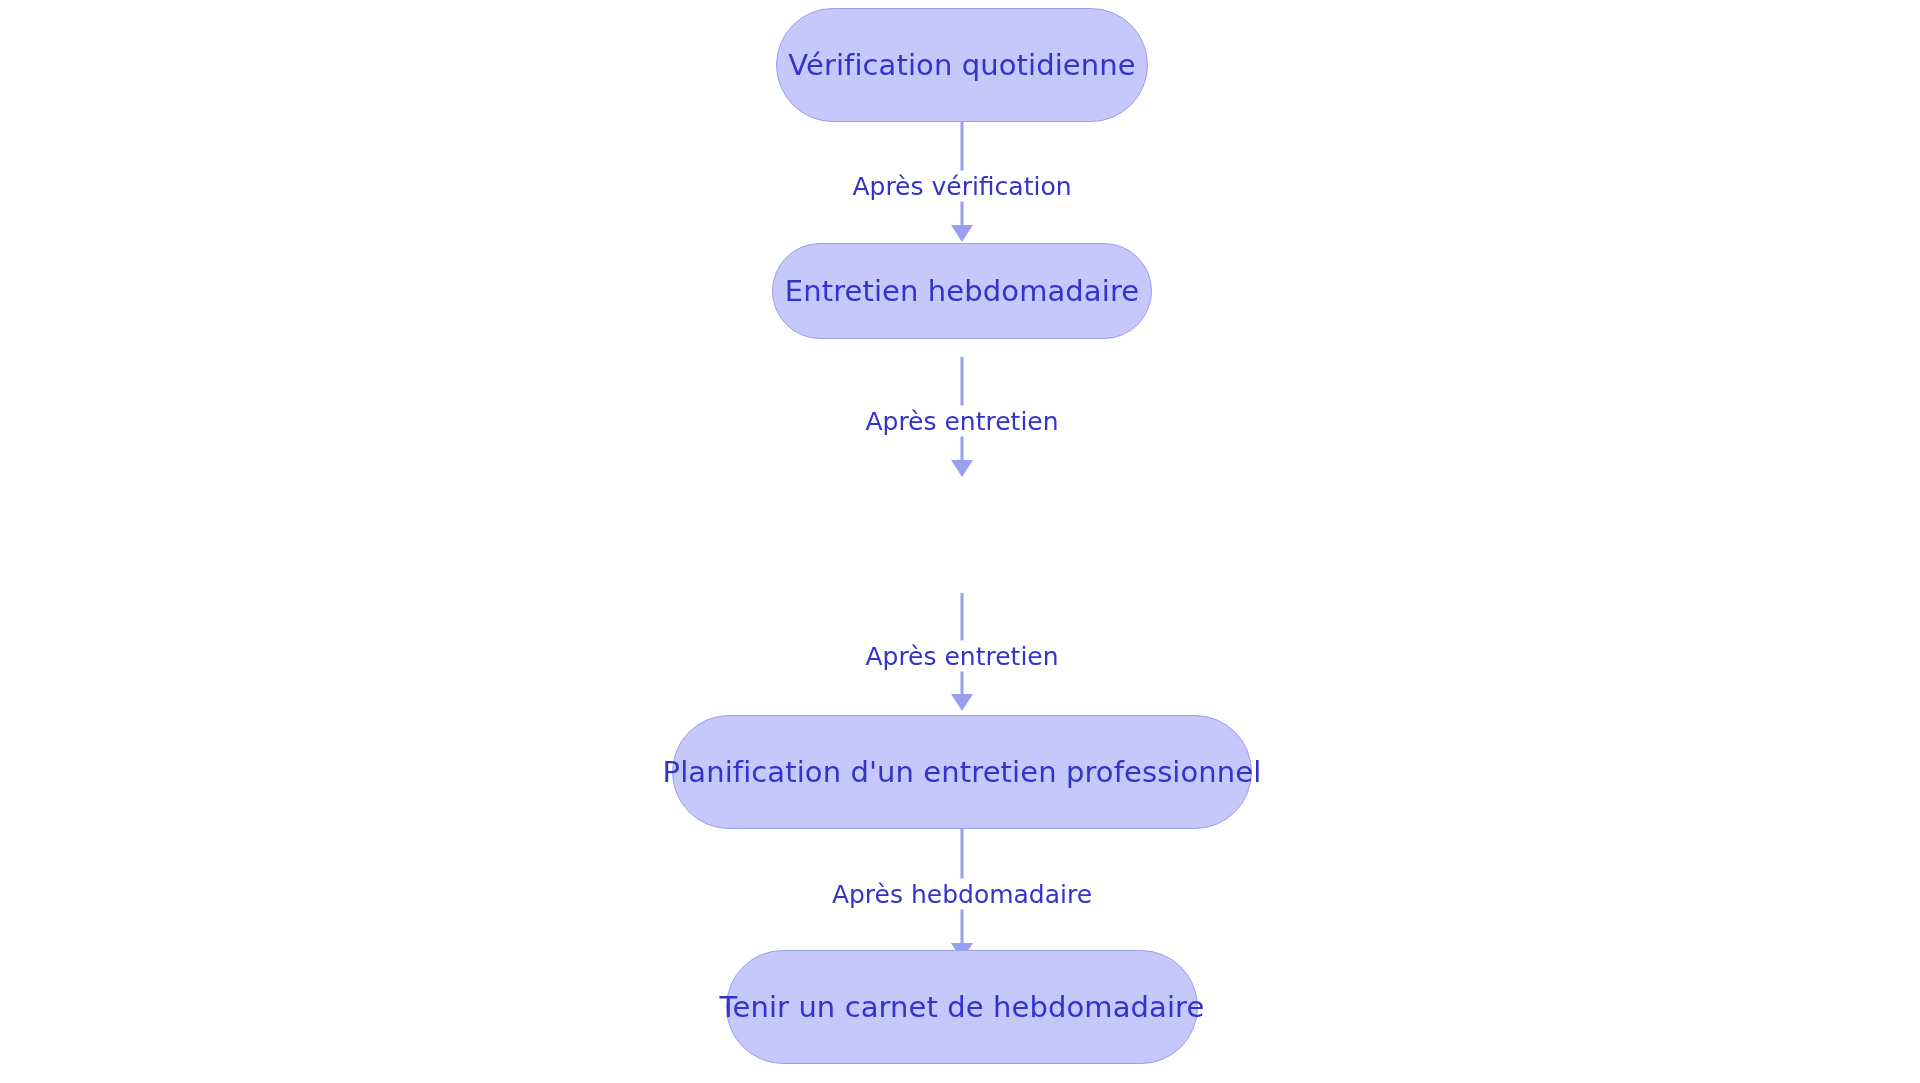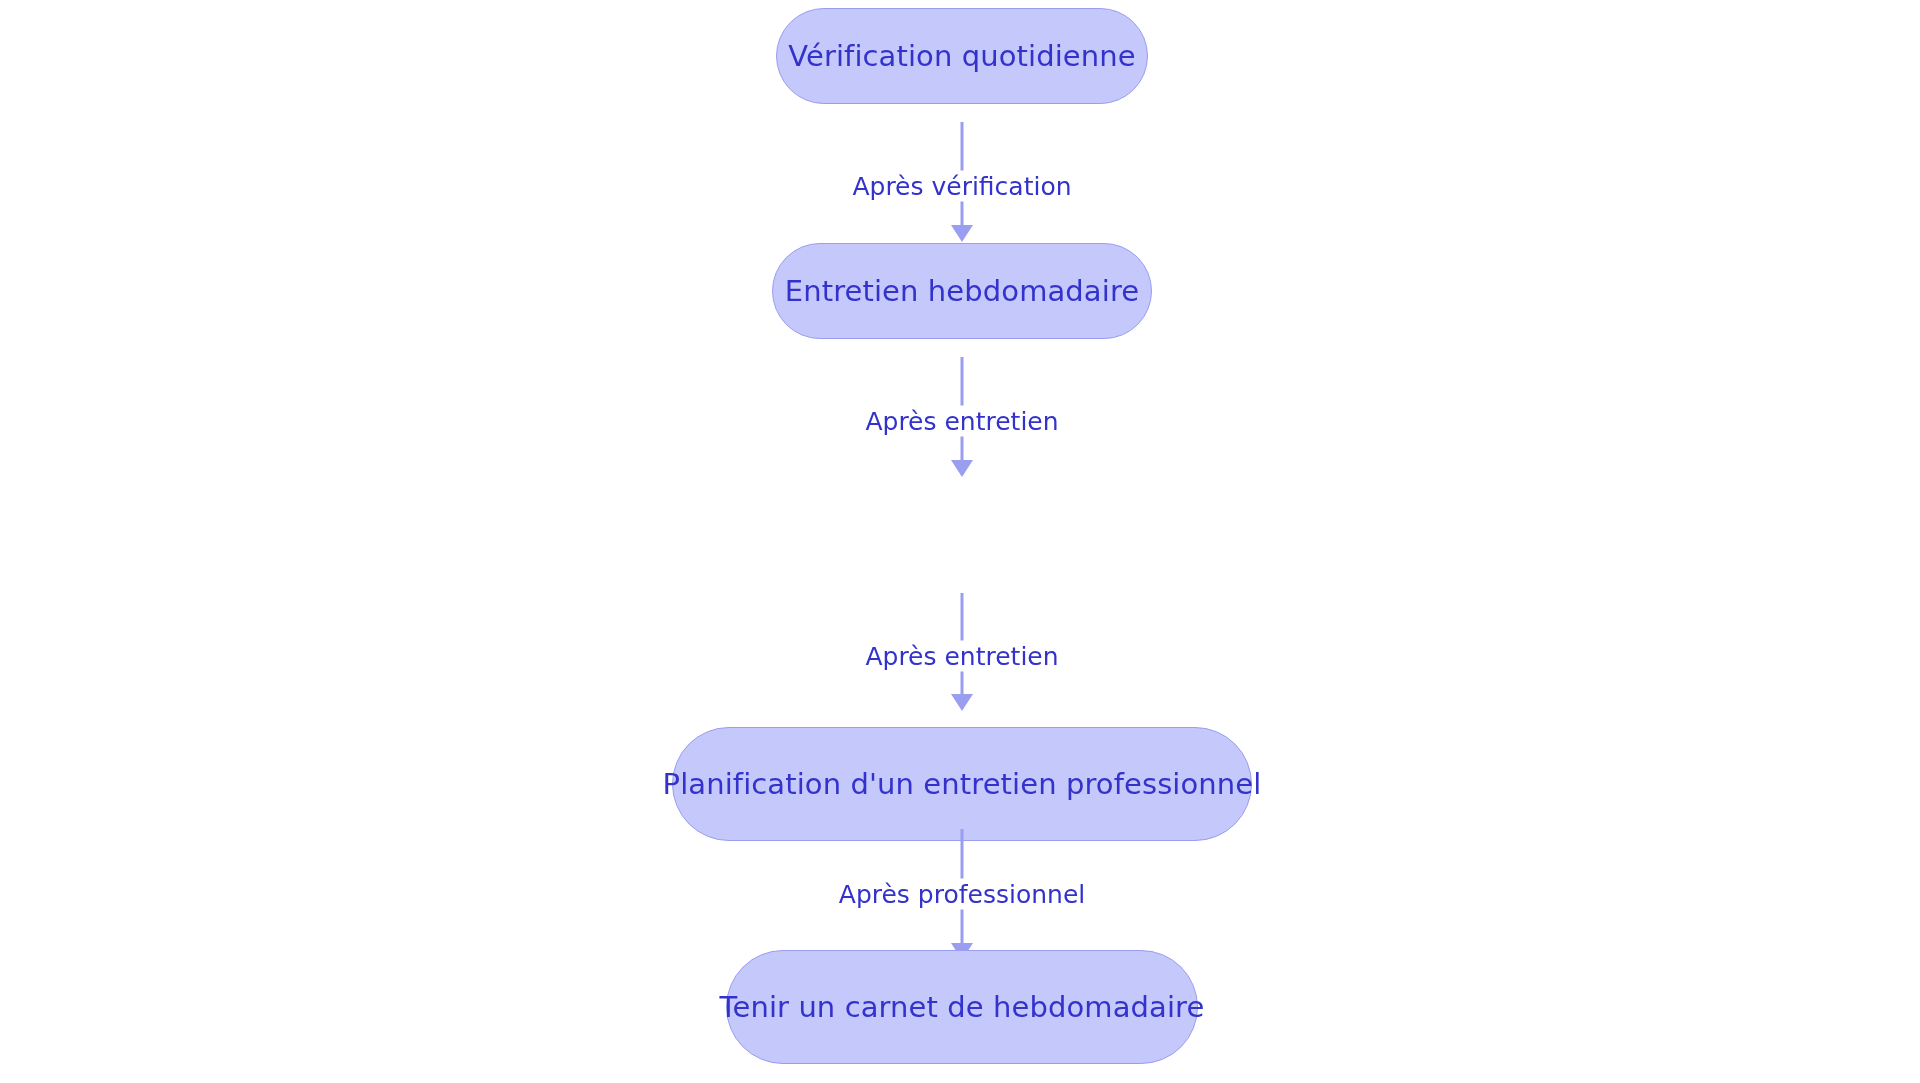--- a/index.html
+++ b/index.html
@@ -78,7 +78,7 @@
 
 <div id="flowchart">
 
-  <div class="node" style="left:776px; top:8px; width:372px; height:96px;">
+  <div class="node" style="left:776px; top:8px; width:372px; height:114px;">
     <span class="node-label">Vérification quotidienne</span>
   </div>
 

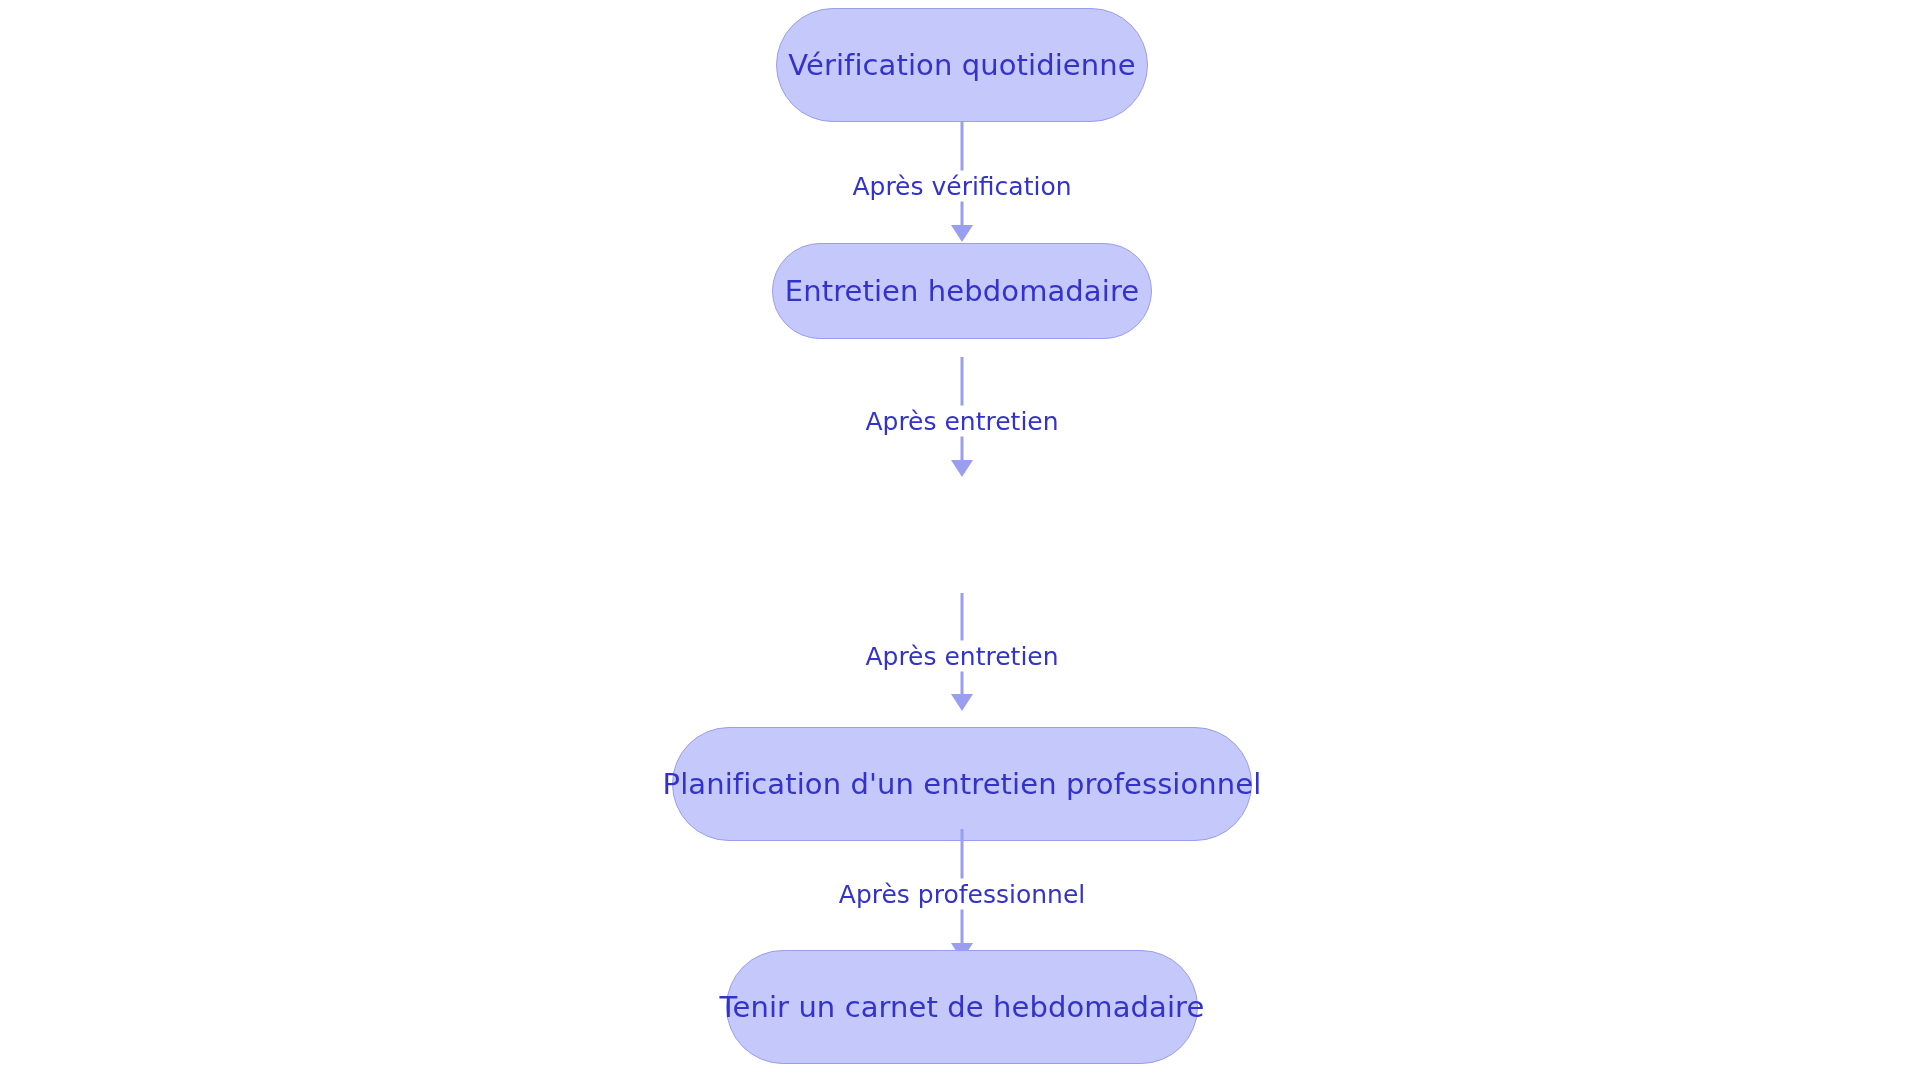--- a/index.html
+++ b/index.html
@@ -105,7 +105,7 @@
   </div>
   <div class="edge-label" style="left:962px; top:656px;">Après entretien</div>
 
-  <div class="node" style="left:672px; top:715px; width:580px; height:114px;margin-top:12px;">
+  <div class="node" style="left:672px; top:715px; width:580px; height:114px;">
     <span class="node-label">Planification d'un entretien professionnel</span>
   </div>
 

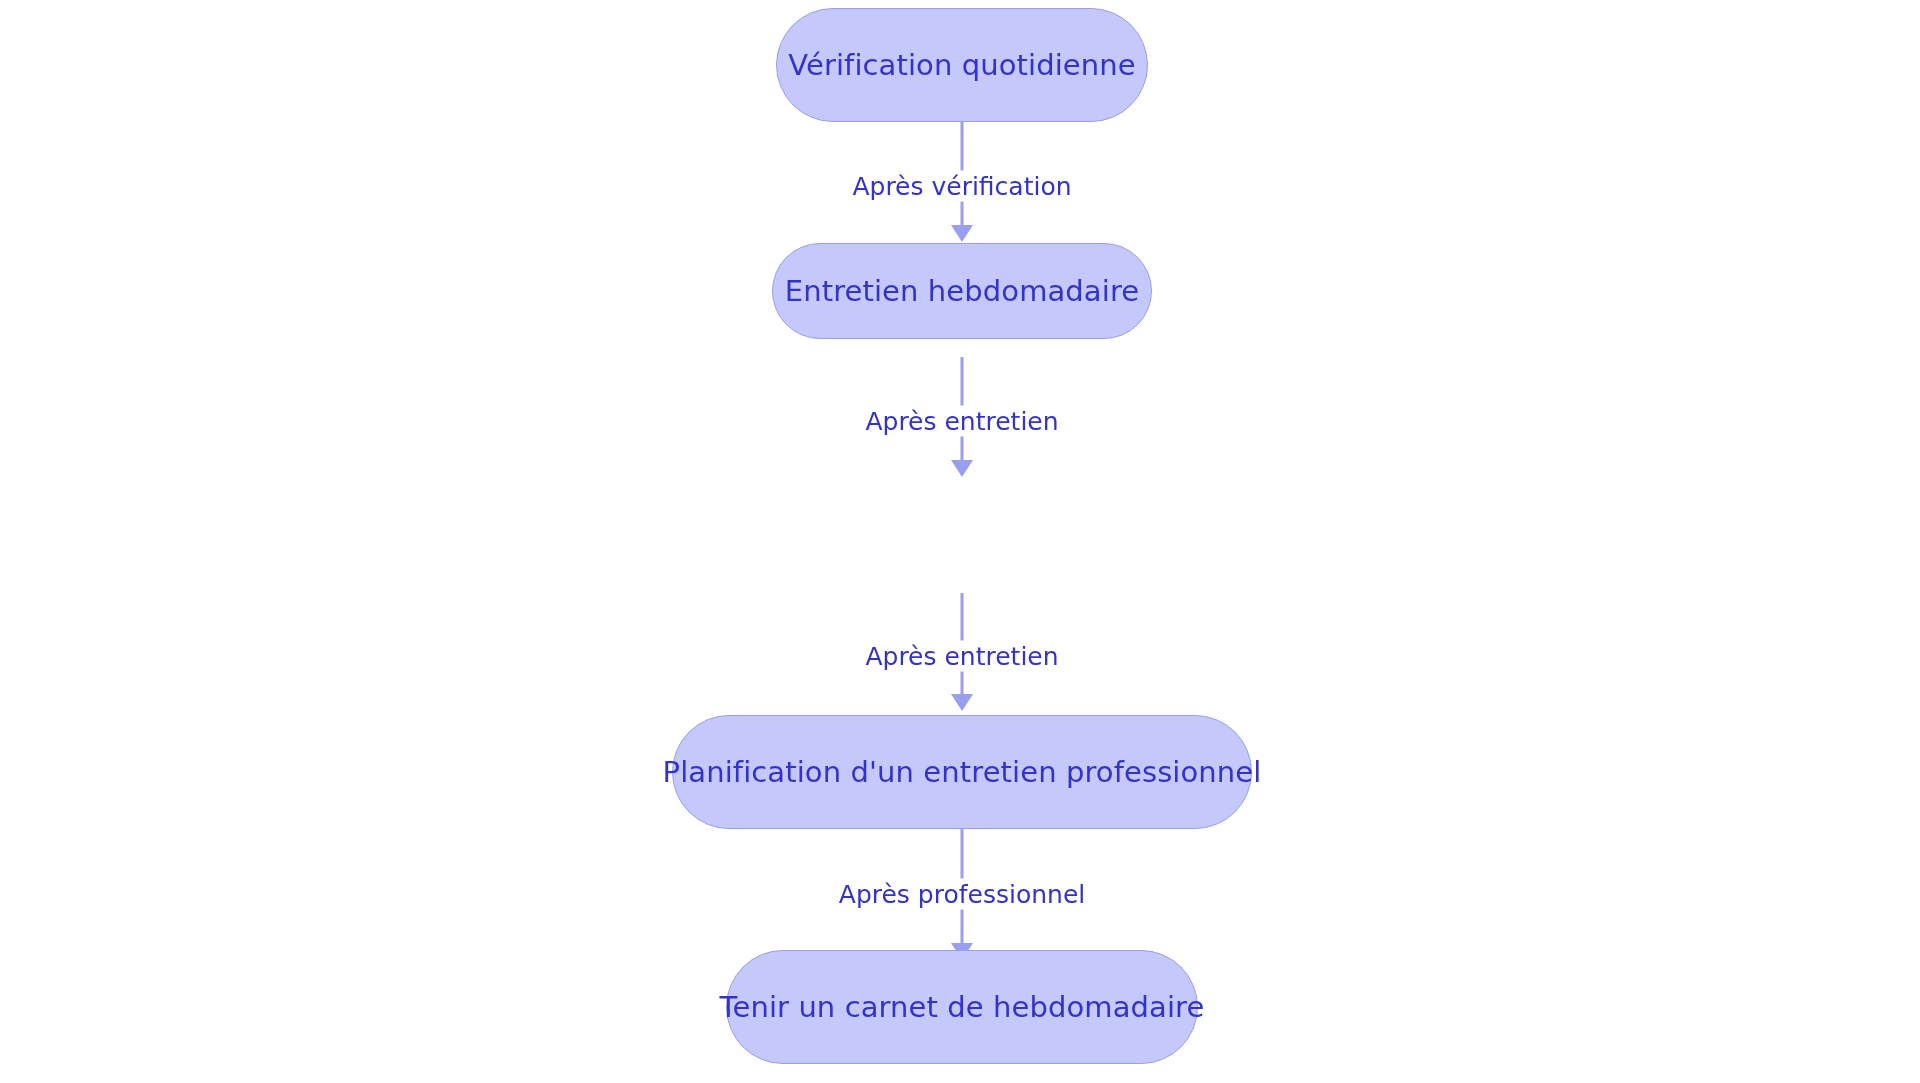--- a/index.html
+++ b/index.html
@@ -113,7 +113,7 @@
     <div class="edge-line" style="height:119px;"></div>
     <div class="edge-arrow" style="top:114px;"></div>
   </div>
-  <div class="edge-label" style="left:962px; top:894px;">Après professionnel</div>
+  <div class="edge-label" style="left:962px; top:894px;">Après hebdomadaire</div>
 
   <div class="node" style="left:726px; top:950px; width:472px; height:114px;">
     <span class="node-label">Tenir un carnet de hebdomadaire</span>

